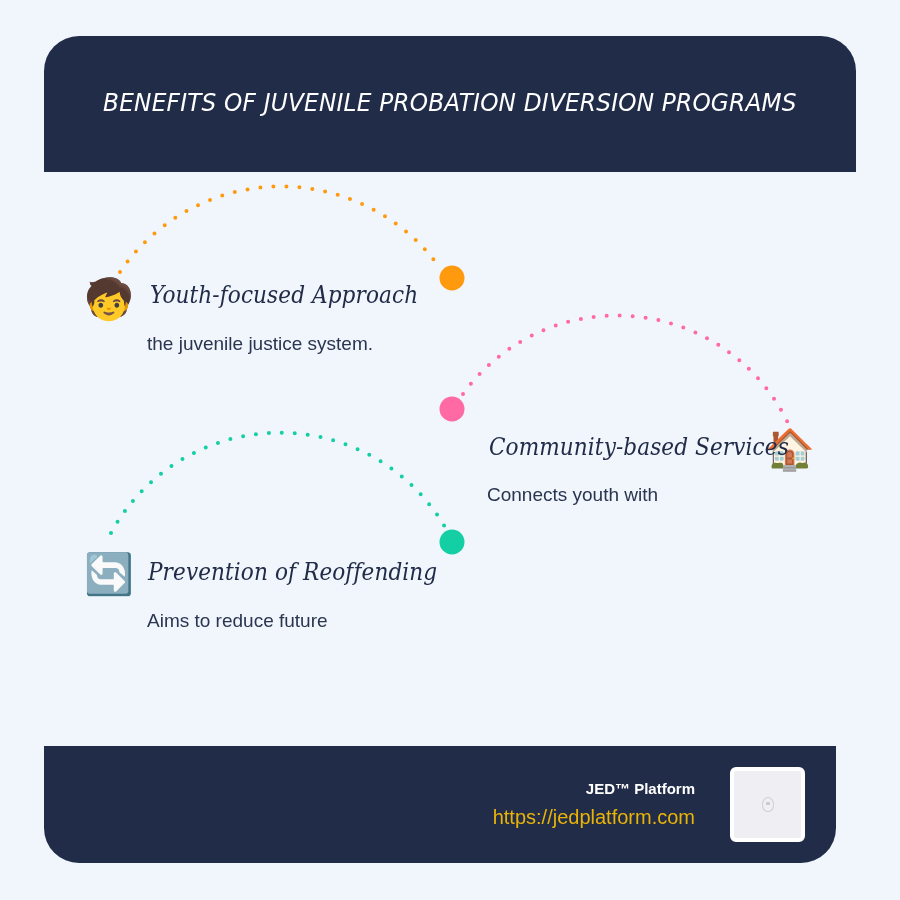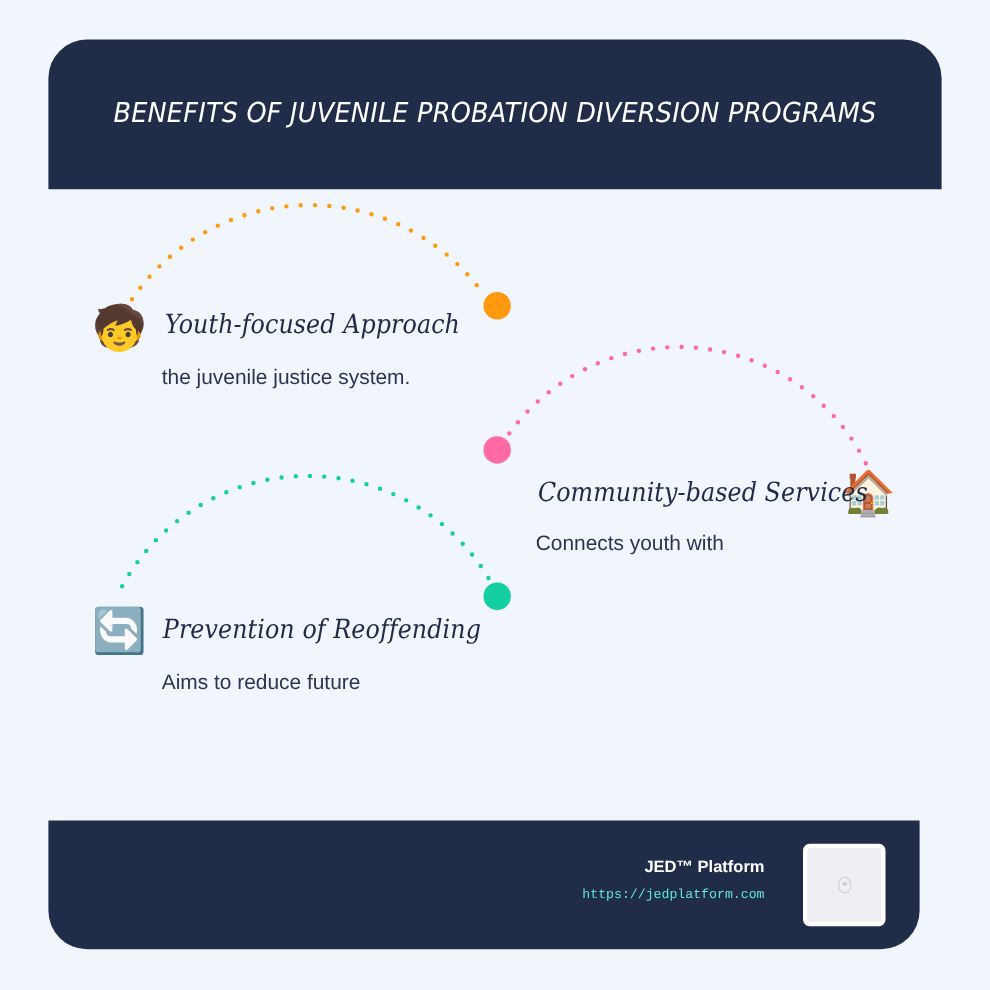--- a/index.html
+++ b/index.html
@@ -43,8 +43,8 @@
     font-family: "Liberation Sans", sans-serif; font-weight: bold; font-size: 15px; text-align: right;
   }
   .footer-url {
-    position: absolute; right: 141px; top: 60px; color: #5eead4;
-    font-family: Liberation Mono, monospace; font-size: 12px; text-align: right;
+    position: absolute; right: 141px; top: 60px; color: #eab308;
+    font-family: Liberation Sans, sans-serif; font-size: 20px; text-align: right;
   }
   .logo-box {
     position: absolute; left: 686px; top: 21px; width: 75px; height: 75px;

